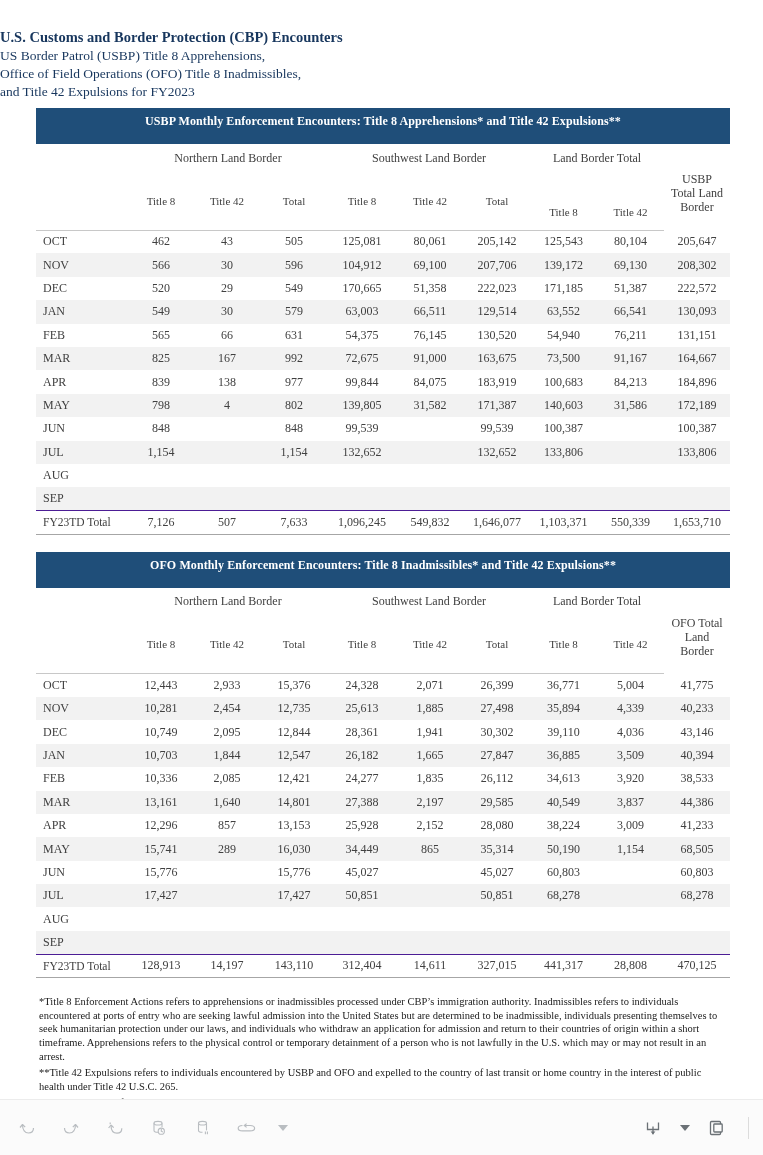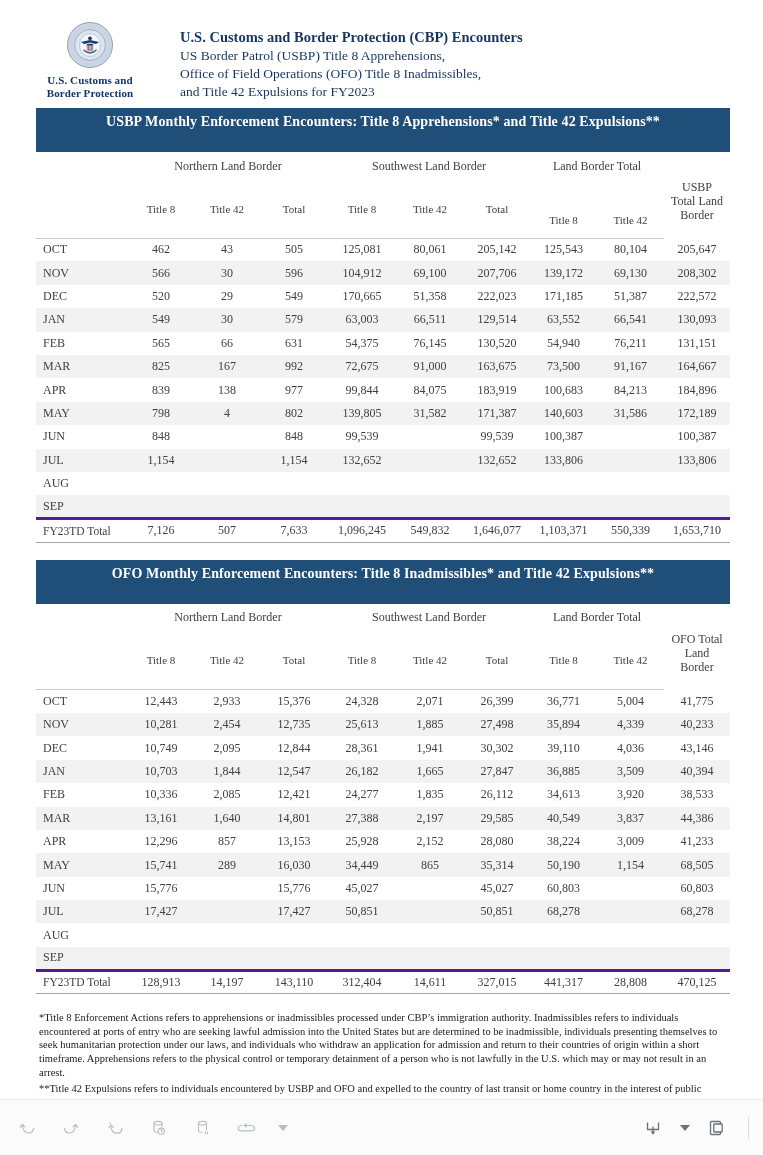--- a/index.html
+++ b/index.html
@@ -207,25 +207,6 @@
 <div class="page">
 
   <div class="doc-header">
-    <div class="logo-block">
-      <div class="seal">
-        <svg class="seal-eagle" viewBox="0 0 24 26">
-          <ellipse cx="12" cy="13" rx="10.5" ry="11.5" fill="#f3f6fa" stroke="#9aabc2" stroke-width="0.6"></ellipse>
-          <path d="M3 10 L12 8 L21 10 L18 12 L12 10.5 L6 12 Z" fill="#1b3a6b"></path>
-          <circle cx="12" cy="6.3" r="1.9" fill="#1b3a6b"></circle>
-          <rect x="9.2" y="12" width="5.6" height="6.2" rx="0.6" fill="#e8ebf0" stroke="#1b3a6b" stroke-width="0.5"></rect>
-          <rect x="9.2" y="12" width="5.6" height="1.6" fill="#1b3a6b"></rect>
-          <rect x="10.1" y="14" width="0.7" height="4.2" fill="#b4222c"></rect>
-          <rect x="11.6" y="14" width="0.7" height="4.2" fill="#b4222c"></rect>
-          <rect x="13.1" y="14" width="0.7" height="4.2" fill="#b4222c"></rect>
-          <path d="M5.5 17 Q12 23 18.5 17 L18.5 19 Q12 24.5 5.5 19 Z" fill="#1b3a6b" opacity="0.75"></path>
-        </svg>
-      </div>
-      <div class="logo-text">
-        <div>U.S. Customs and</div>
-        <div>Border Protection</div>
-      </div>
-    </div>
     <div class="title-block">
       <div class="title-main">U.S. Customs and Border Protection (CBP) Encounters</div>
       <div class="title-sub">US Border Patrol (USBP) Title 8 Apprehensions,</div>

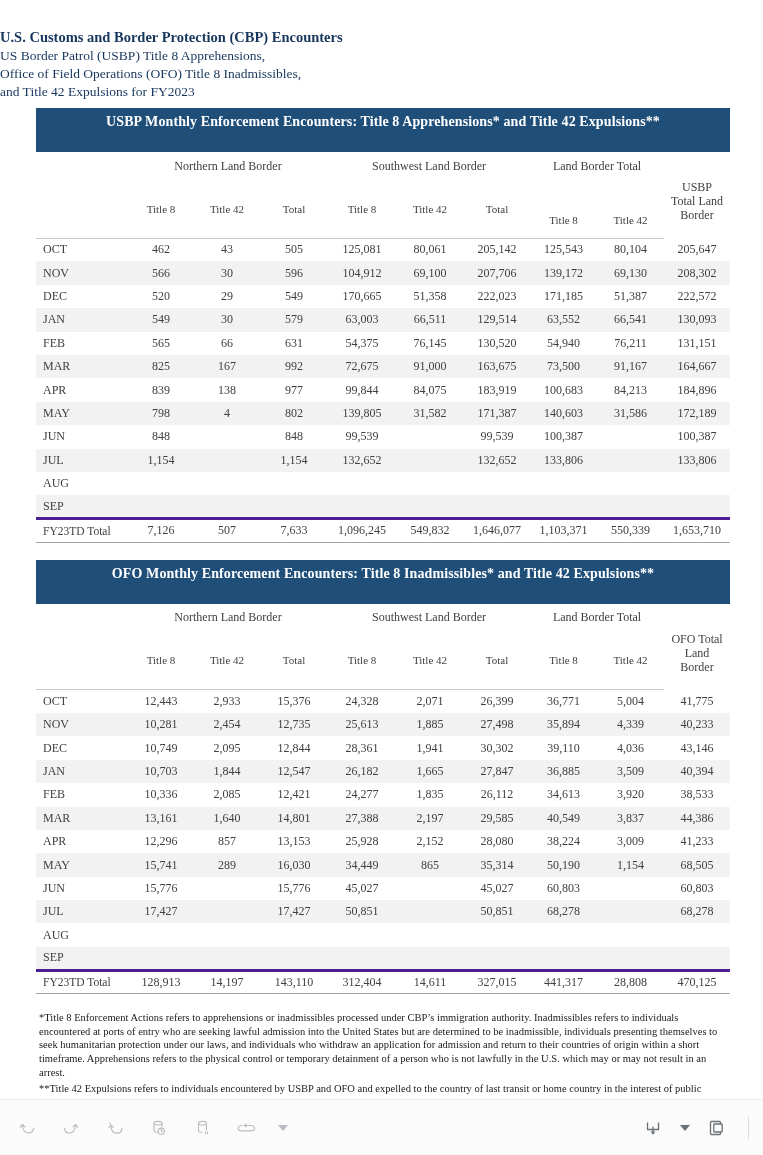--- a/index.html
+++ b/index.html
@@ -87,9 +87,9 @@
     color: #ffffff;
     text-align: center;
     font-weight: bold;
-    font-size: 14px;
+    font-size: 12px;
     line-height: 21px;
-    padding: 3px 0 20px 0;
+    padding: 3px 0 12px 0;
     letter-spacing: .1px;
   }
   table.cbp {

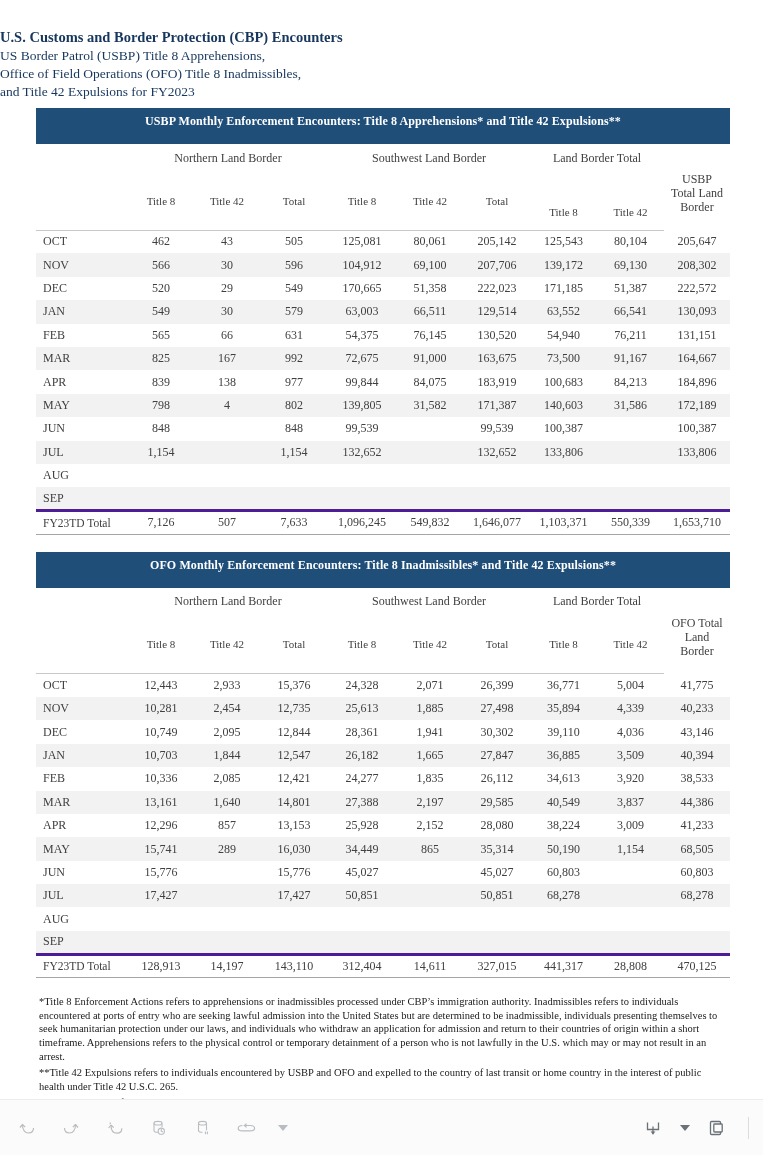--- a/index.html
+++ b/index.html
@@ -149,7 +149,7 @@
     color: #404040;
   }
   tbody tr.total-row td {
-    border-top: 3px solid #4c1d95;
+    border-top: 1px solid #4c1d95;
     border-bottom: 1px solid #a6a6a6;
   }
   tbody tr.total-row td.month { font-size: 11.5px; }

